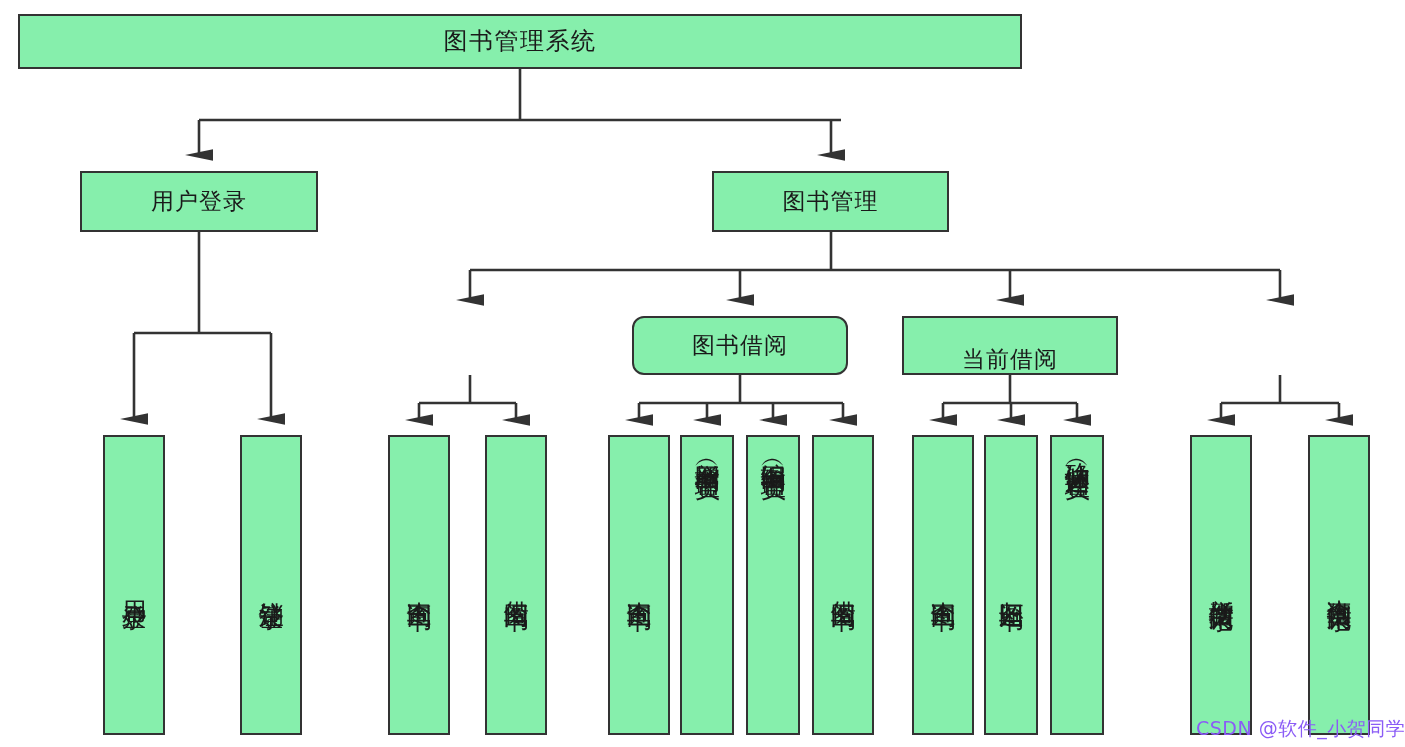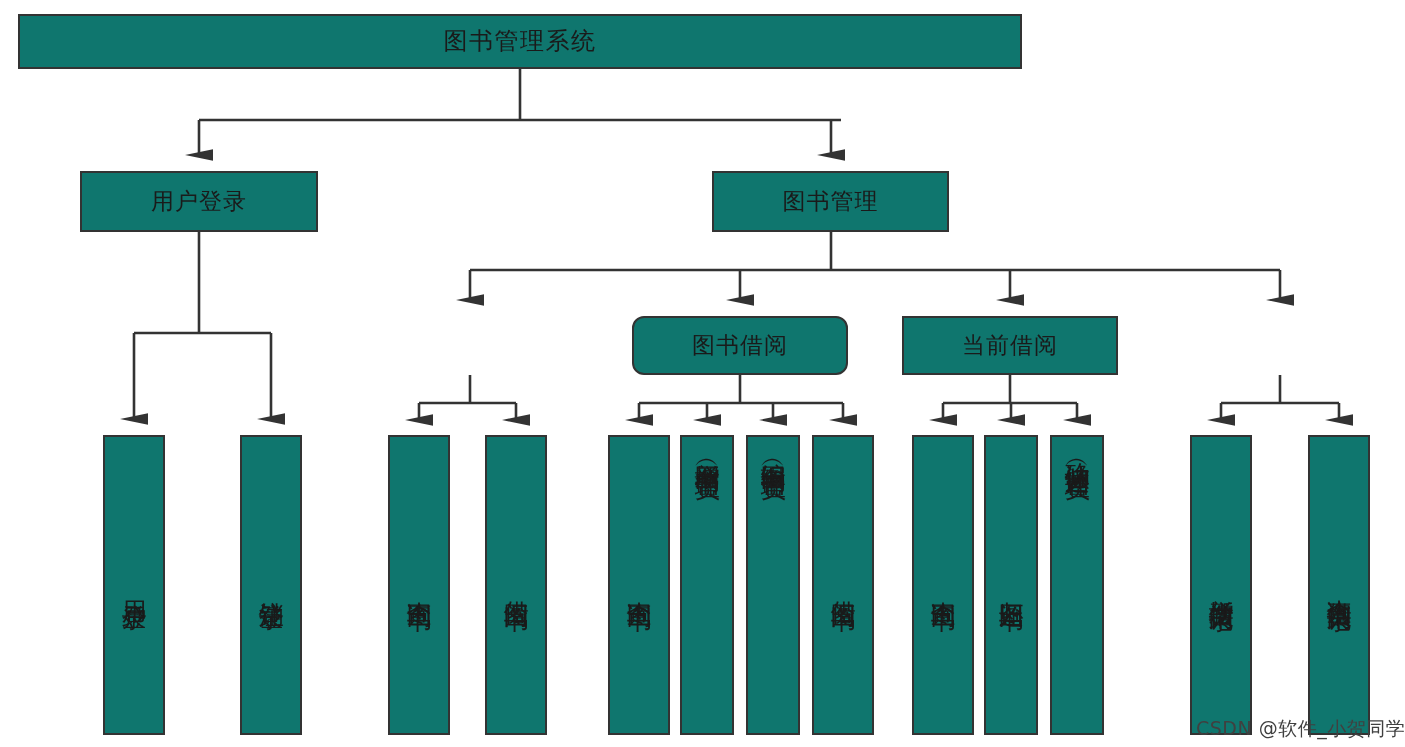--- a/index.html
+++ b/index.html
@@ -29,7 +29,7 @@
   .node {
     position: absolute;
     box-sizing: border-box;
-    background: #0f766e;
+    background: #86efac;
     border: 2px solid #333333;
     display: flex;
     align-items: center;

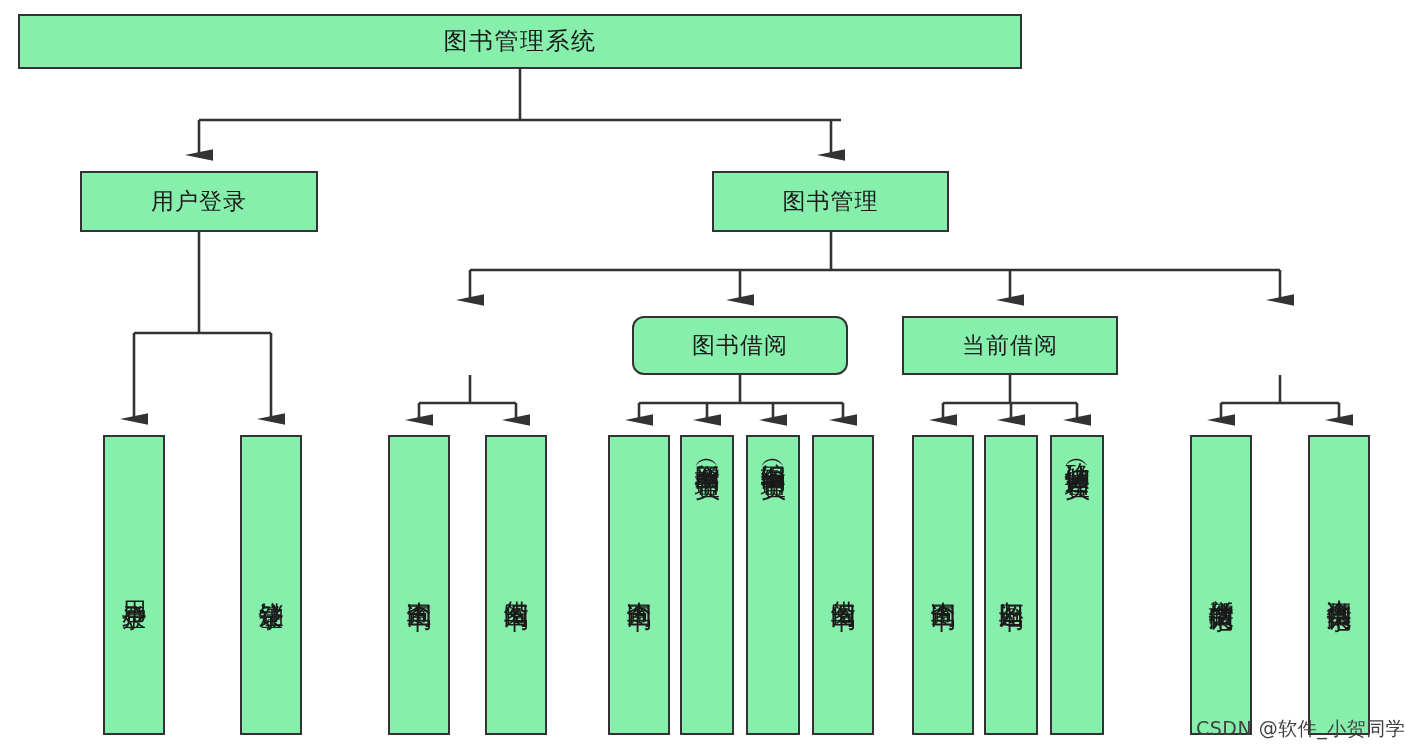--- a/index.html
+++ b/index.html
@@ -149,7 +149,7 @@
   <div class="node h" style="left:632px; top:316px; width:216px; height:59px;border-radius:12px;">
     <span class="lbl">图书借阅</span>
   </div>
-  <div class="node h" style="left:902px; top:316px; width:216px; height:59px;">
+  <div class="node h" style="left:902px; top:316px; width:216px; height:59px;align-items:flex-end;">
     <span class="lbl">当前借阅</span>
   </div>
 

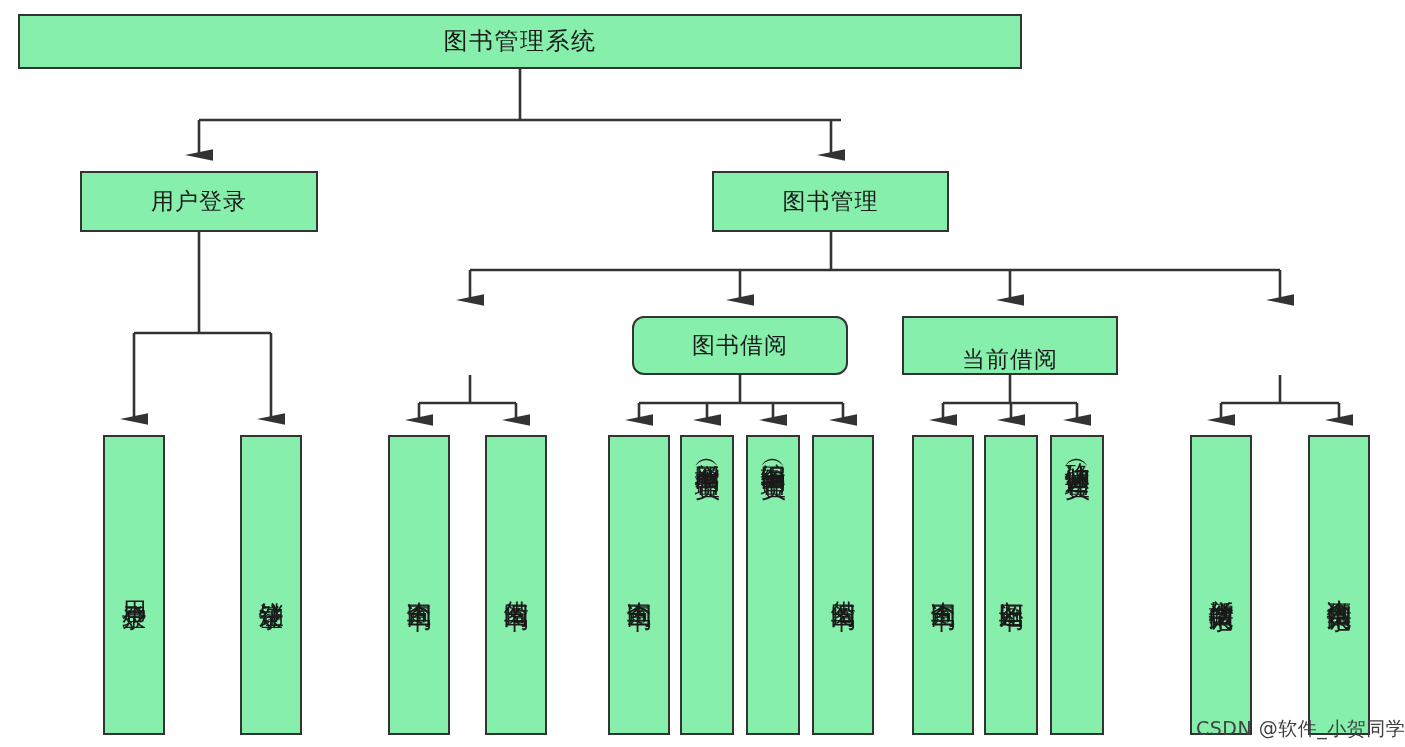--- a/index.html
+++ b/index.html
@@ -74,7 +74,7 @@
   .watermark {
     position: absolute;
     font-size: 19px;
-    color: #404040;
+    color: #8b5cf6;
     white-space: nowrap;
     z-index: 5;
     letter-spacing: 0.5px;

